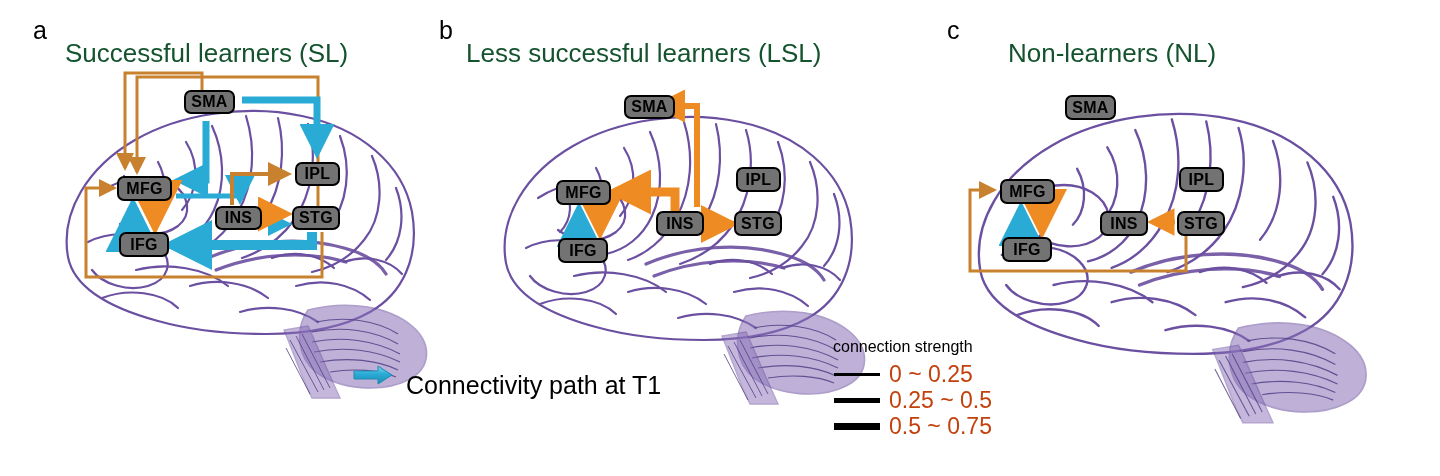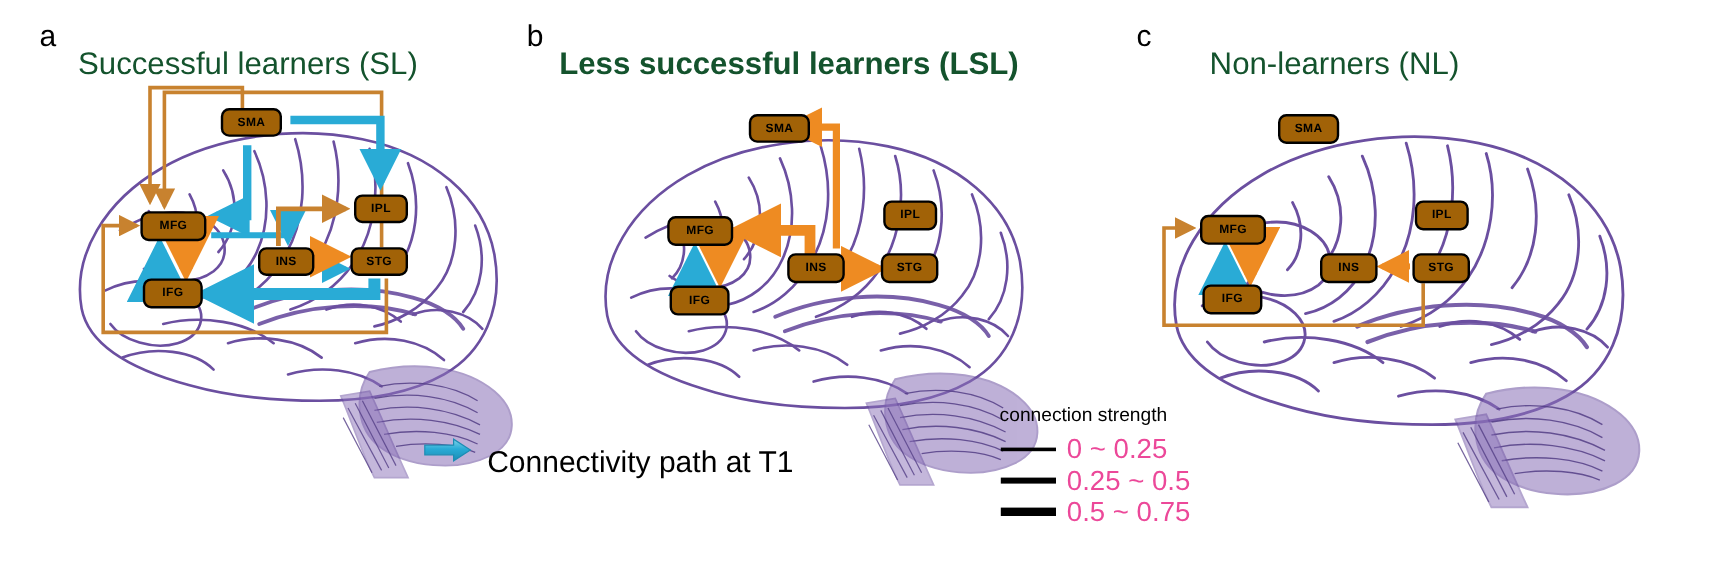--- a/index.html
+++ b/index.html
@@ -180,7 +180,7 @@
 <div class="panel" id="panel-b">
 
   <div class="panel-letter" style="left:9px;top:18px;">b</div>
-  <div class="panel-title" style="left:36px;top:40px;font-weight:bold;">Less successful learners (LSL)</div>
+  <div class="panel-title" style="left:36px;top:40px;">Less successful learners (LSL)</div>
 
   <div class="brain" style="left:48px;top:78px;">
     <svg width="390" height="330" viewBox="0 0 390 330">

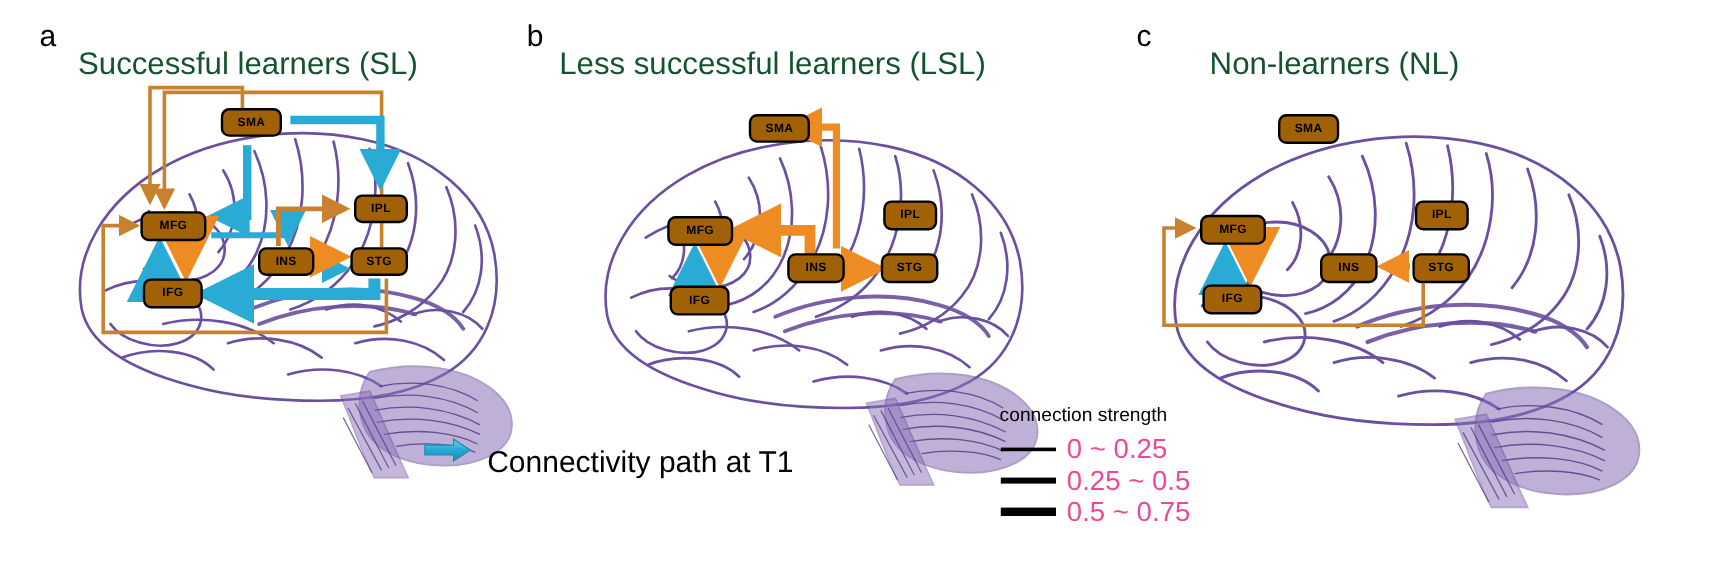--- a/index.html
+++ b/index.html
@@ -19,8 +19,8 @@
   .brain svg{display:block;}
 
   
-  .node{position:absolute;border:2px solid #000;border-radius:7px;background:#a16207;
-        font-size:10px;font-weight:bold;letter-spacing:.3px;
+  .node{position:absolute;border:2px solid #000;border-radius:7px;background:#737373;
+        font-size:16px;font-weight:bold;letter-spacing:.3px;
         display:flex;align-items:center;justify-content:center;
         box-sizing:border-box;z-index:40;color:#000;}
 

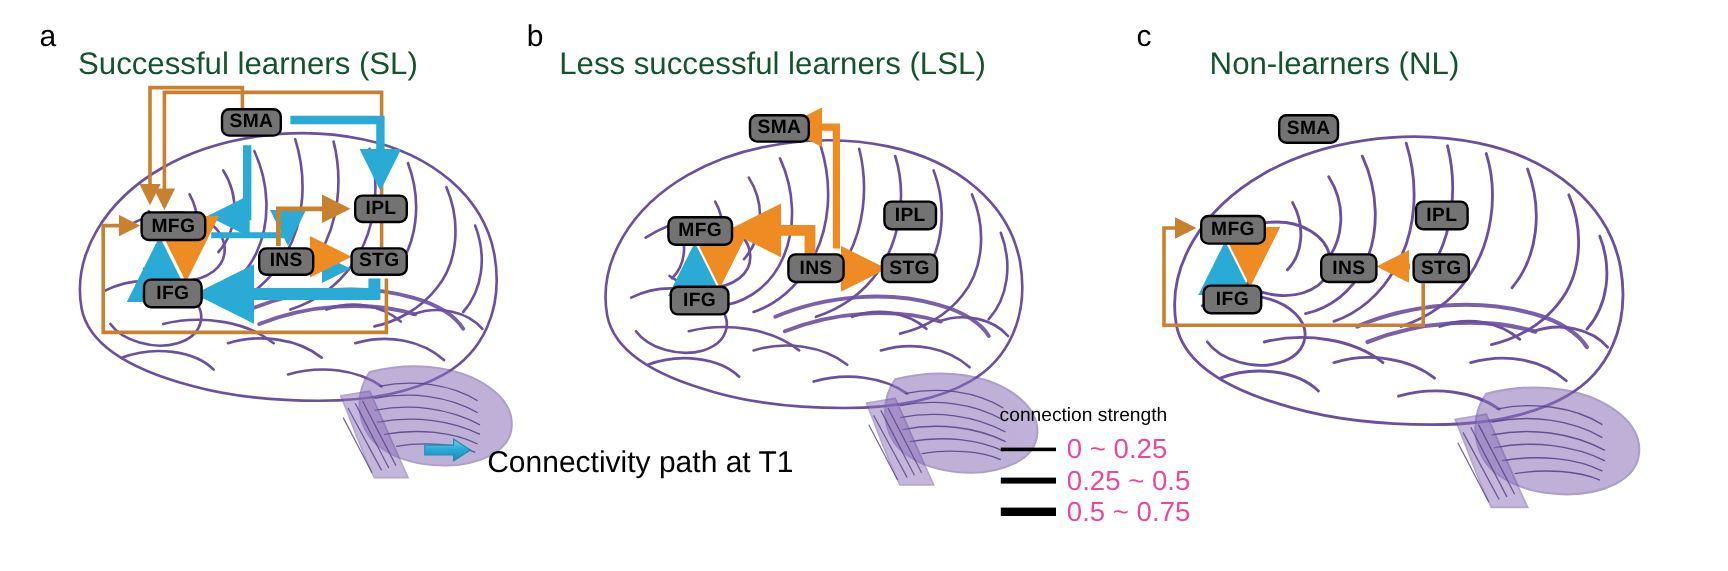--- a/index.html
+++ b/index.html
@@ -37,7 +37,7 @@
   .ls-row{display:flex;align-items:center;height:26px;}
   .ls-swatch{width:48px;display:flex;align-items:center;justify-content:center;margin-right:8px;}
   .ls-bar{width:46px;background:#000;}
-  .ls-lbl{font-size:23px;line-height:24px;white-space:nowrap;color:#ec4899;}
+  .ls-lbl{font-size:23px;line-height:24px;white-space:nowrap;color:#c2410c;}
 </style>
 </head>
 <body>

